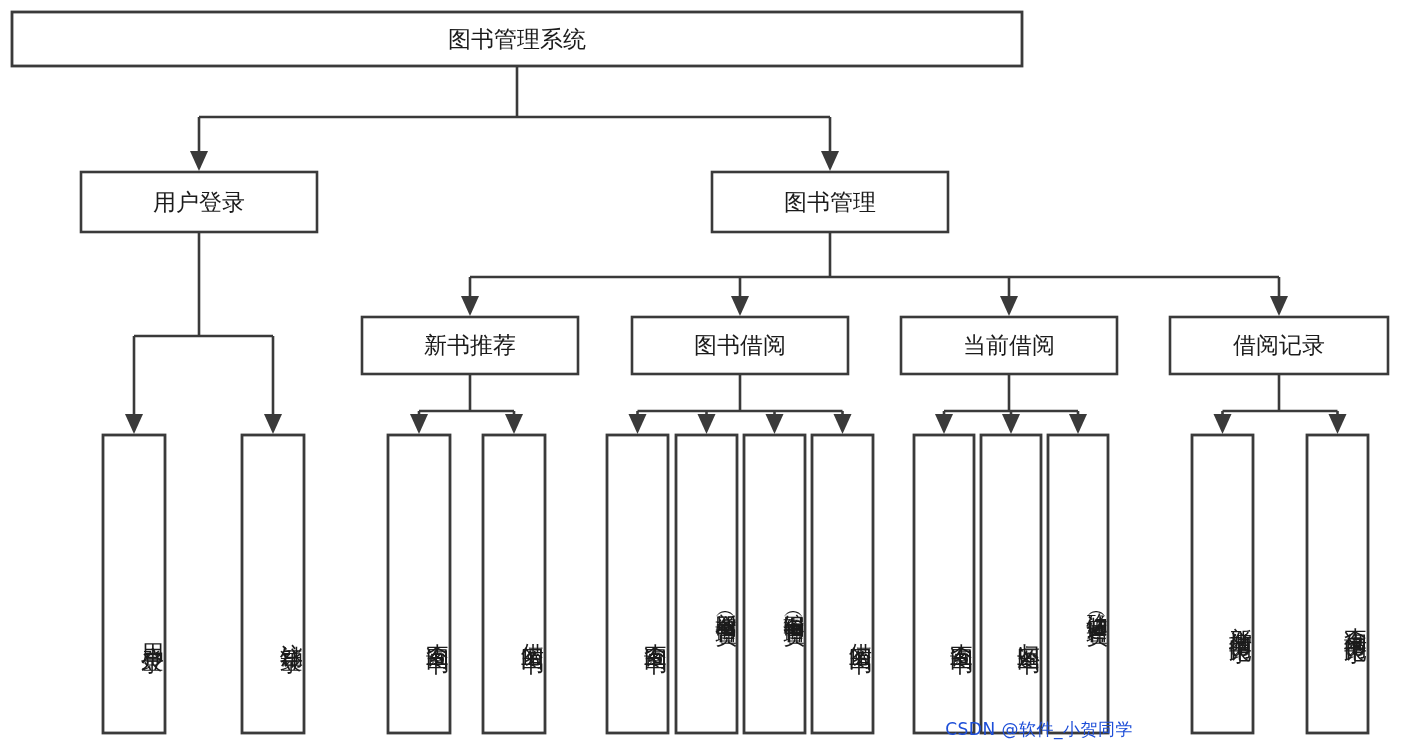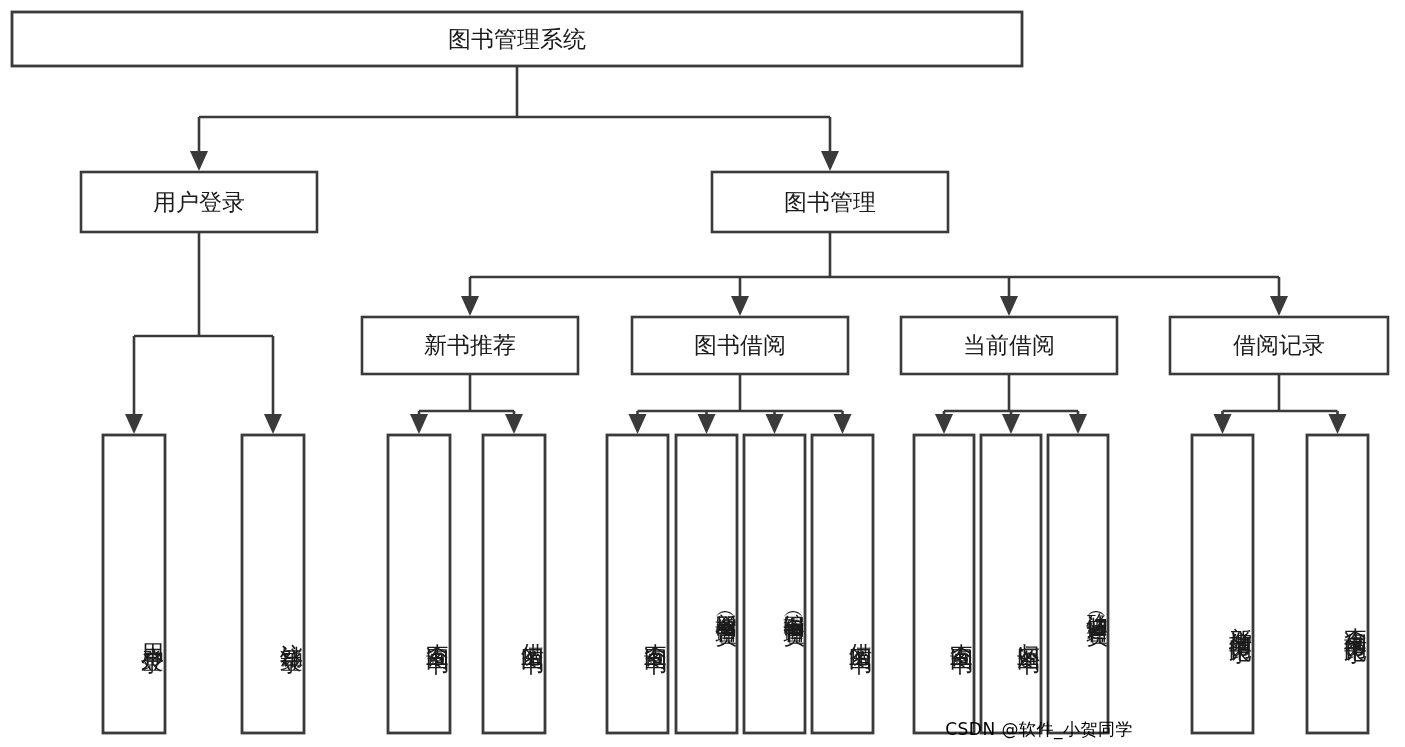--- a/index.html
+++ b/index.html
@@ -76,7 +76,7 @@
     bottom: 6px;
     font-family: "DejaVu Sans", "Liberation Sans", sans-serif;
     font-size: 17px;
-    color: #000000;
+    color: #1d4ed8;
     letter-spacing: 0.5px;
     white-space: nowrap;
   }

